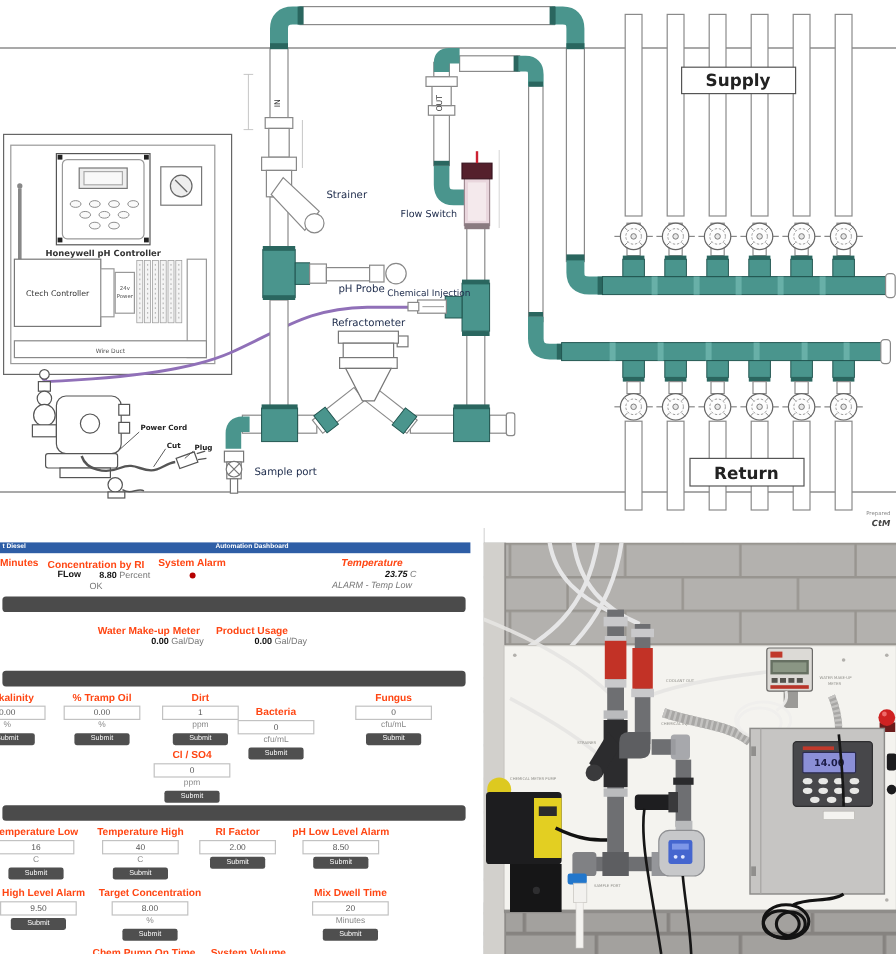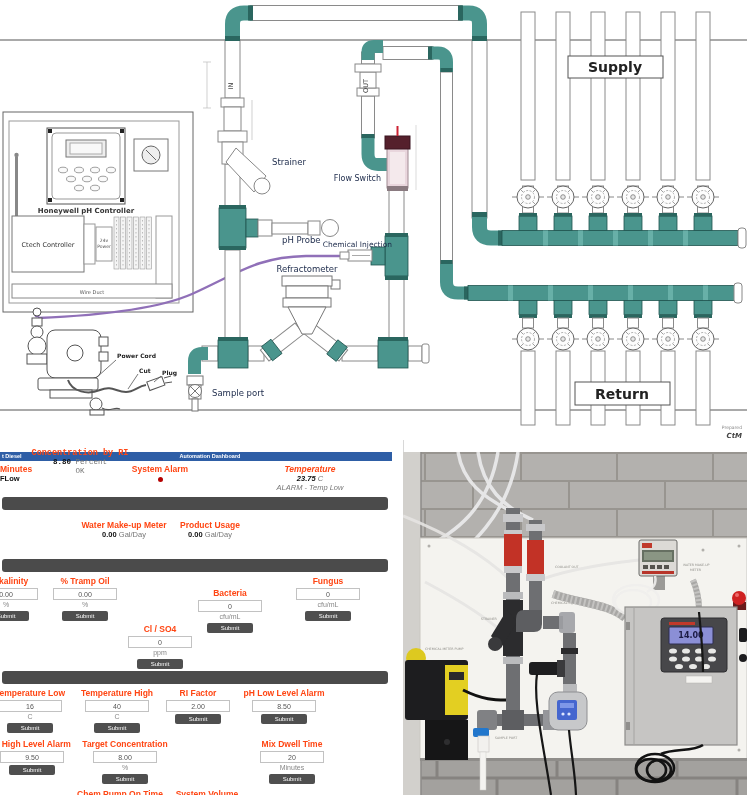--- a/index.html
+++ b/index.html
@@ -387,7 +387,7 @@
     <div class="lbl">Minutes</div>
     <div class="val"><b>FLow</b></div>
   </div>
-  <div class="col" style="left:25px;top:8px;width:110px;font-family:Liberation Mono, monospace;">
+  <div class="col" style="left:25px;top:25px;width:110px;">
     <div class="lbl">Concentration by RI</div>
     <div class="val"><b>8.80</b> <span>Percent</span></div>
     <div class="sub">OK</div>

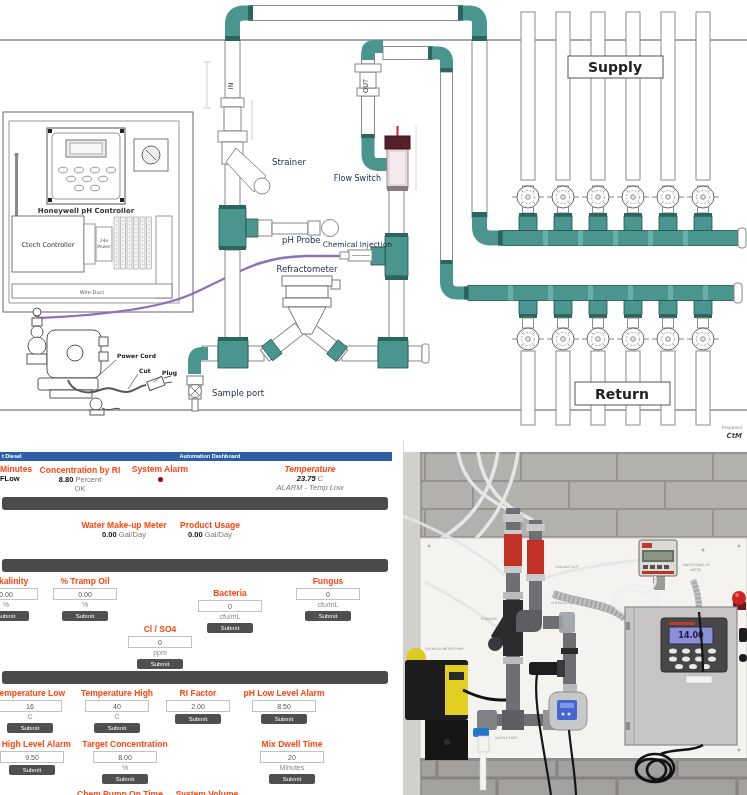--- a/index.html
+++ b/index.html
@@ -17,7 +17,7 @@
   .col{position:absolute;text-align:center;}
   .lbl{color:#ff4613;font-size:8.5px;font-weight:600;line-height:10px;white-space:nowrap;}
   .val{font-size:7.5px;color:#222;line-height:9px;white-space:nowrap;}
-  .val b{font-weight:bold;color:#111;}
+  .val b{font-weight:bold;color:#111;margin-left:48px;}
   .val span{color:#777;font-weight:normal;}
   .sub{font-size:7.5px;color:#777;line-height:9px;white-space:nowrap;}
   .dot{width:5px;height:5px;border-radius:50%;background:#b50000;margin:3px auto 0;}

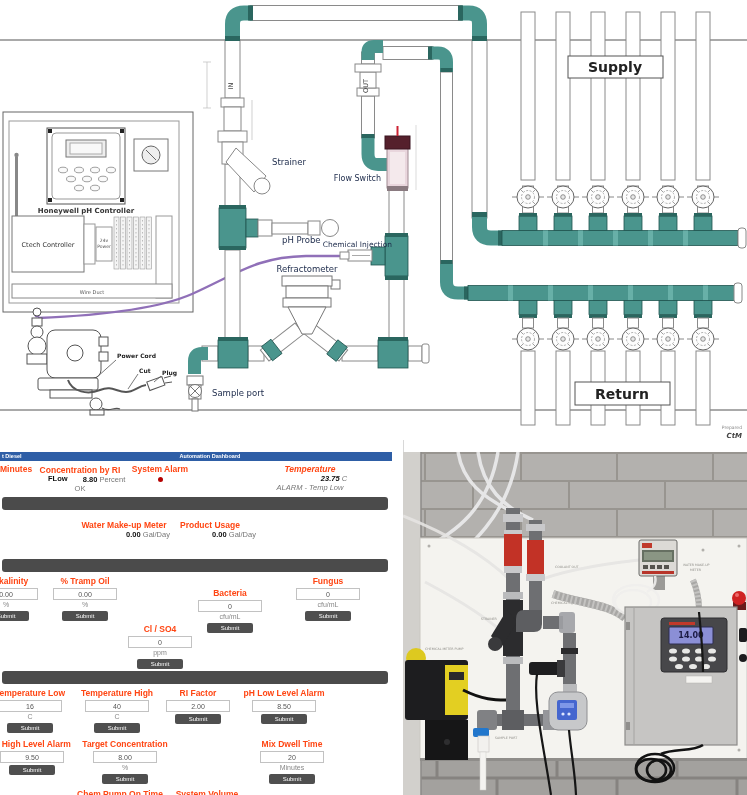--- a/index.html
+++ b/index.html
@@ -427,6 +427,12 @@
     <div class="unit">%</div>
     <button class="sbtn">Submit</button>
   </div>
+  <div class="col" style="left:127px;top:136px;width:80px;">
+    <div class="lbl">Dirt</div>
+    <input class="ibox" value="1" style="">
+    <div class="unit">ppm</div>
+    <button class="sbtn">Submit</button>
+  </div>
   <div class="col" style="left:190px;top:136px;width:80px;margin-top:12px;">
     <div class="lbl">Bacteria</div>
     <input class="ibox" value="0" style="">

